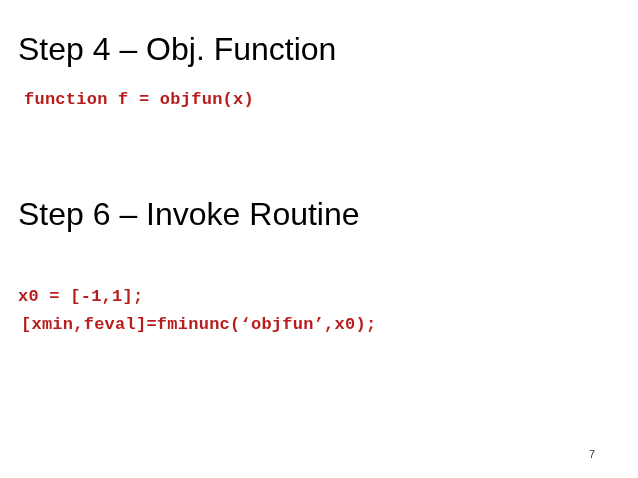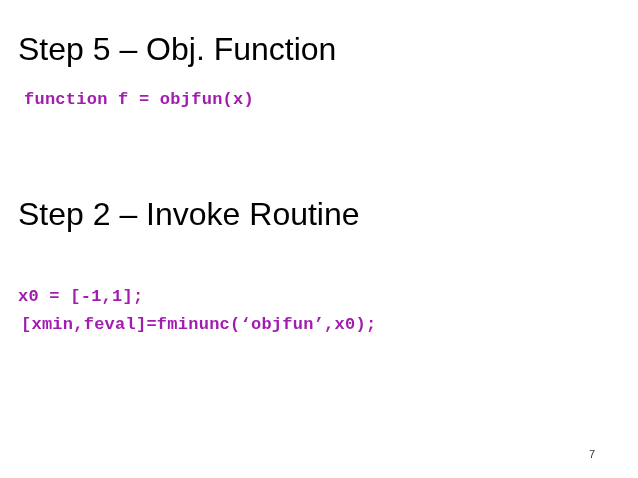--- a/index.html
+++ b/index.html
@@ -57,7 +57,7 @@
 
 <div class="slide">
 
-  <h1 class="heading step1">Step 5 – Obj. Function</h1>
+  <h1 class="heading step1">Step 4 – Obj. Function</h1>
 
   <div class="code line-funcdef">function f = objfun(x)</div>
 

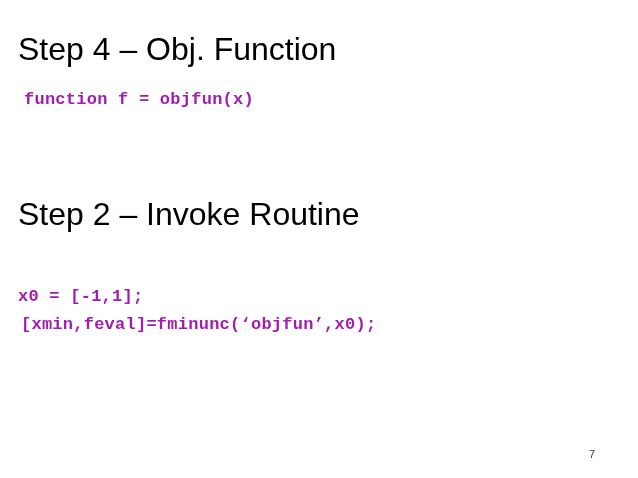--- a/index.html
+++ b/index.html
@@ -35,7 +35,7 @@
     font-weight: 700;
     line-height: 17px;
     letter-spacing: 0.25px;
-    color: #a21caf;
+    color: #b91c1c;
     white-space: pre;
   }
   .code.line-funcdef  { left: 24px; top: 91px; }

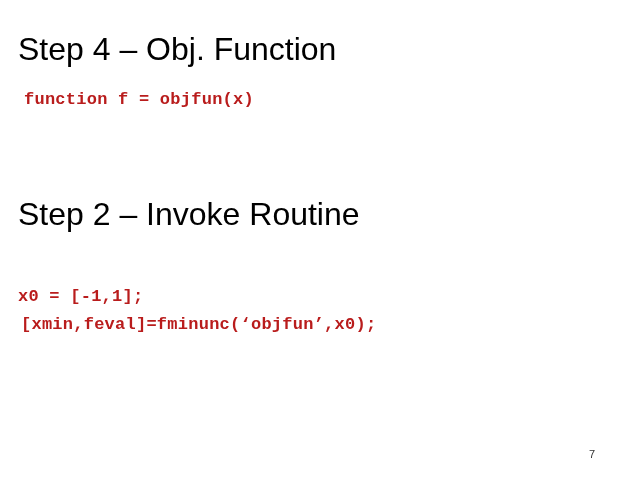--- a/index.html
+++ b/index.html
@@ -62,7 +62,7 @@
   <div class="code line-funcdef">function f = objfun(x)</div>
 
 
-  <h1 class="heading step2">Step 2 – Invoke Routine</h1>
+  <h1 class="heading step2">Step 6 – Invoke Routine</h1>
 
   <div class="code line-x0">x0 = [-1,1];</div>
 

